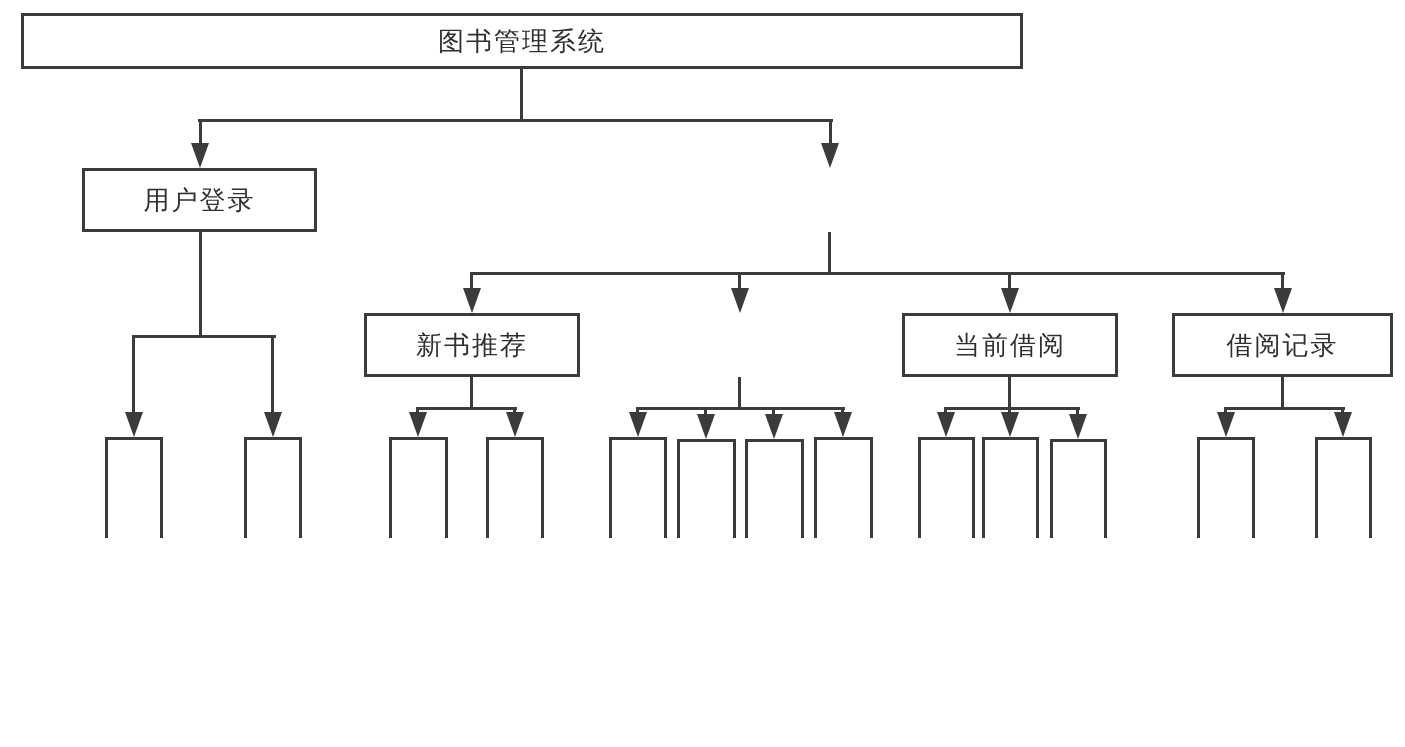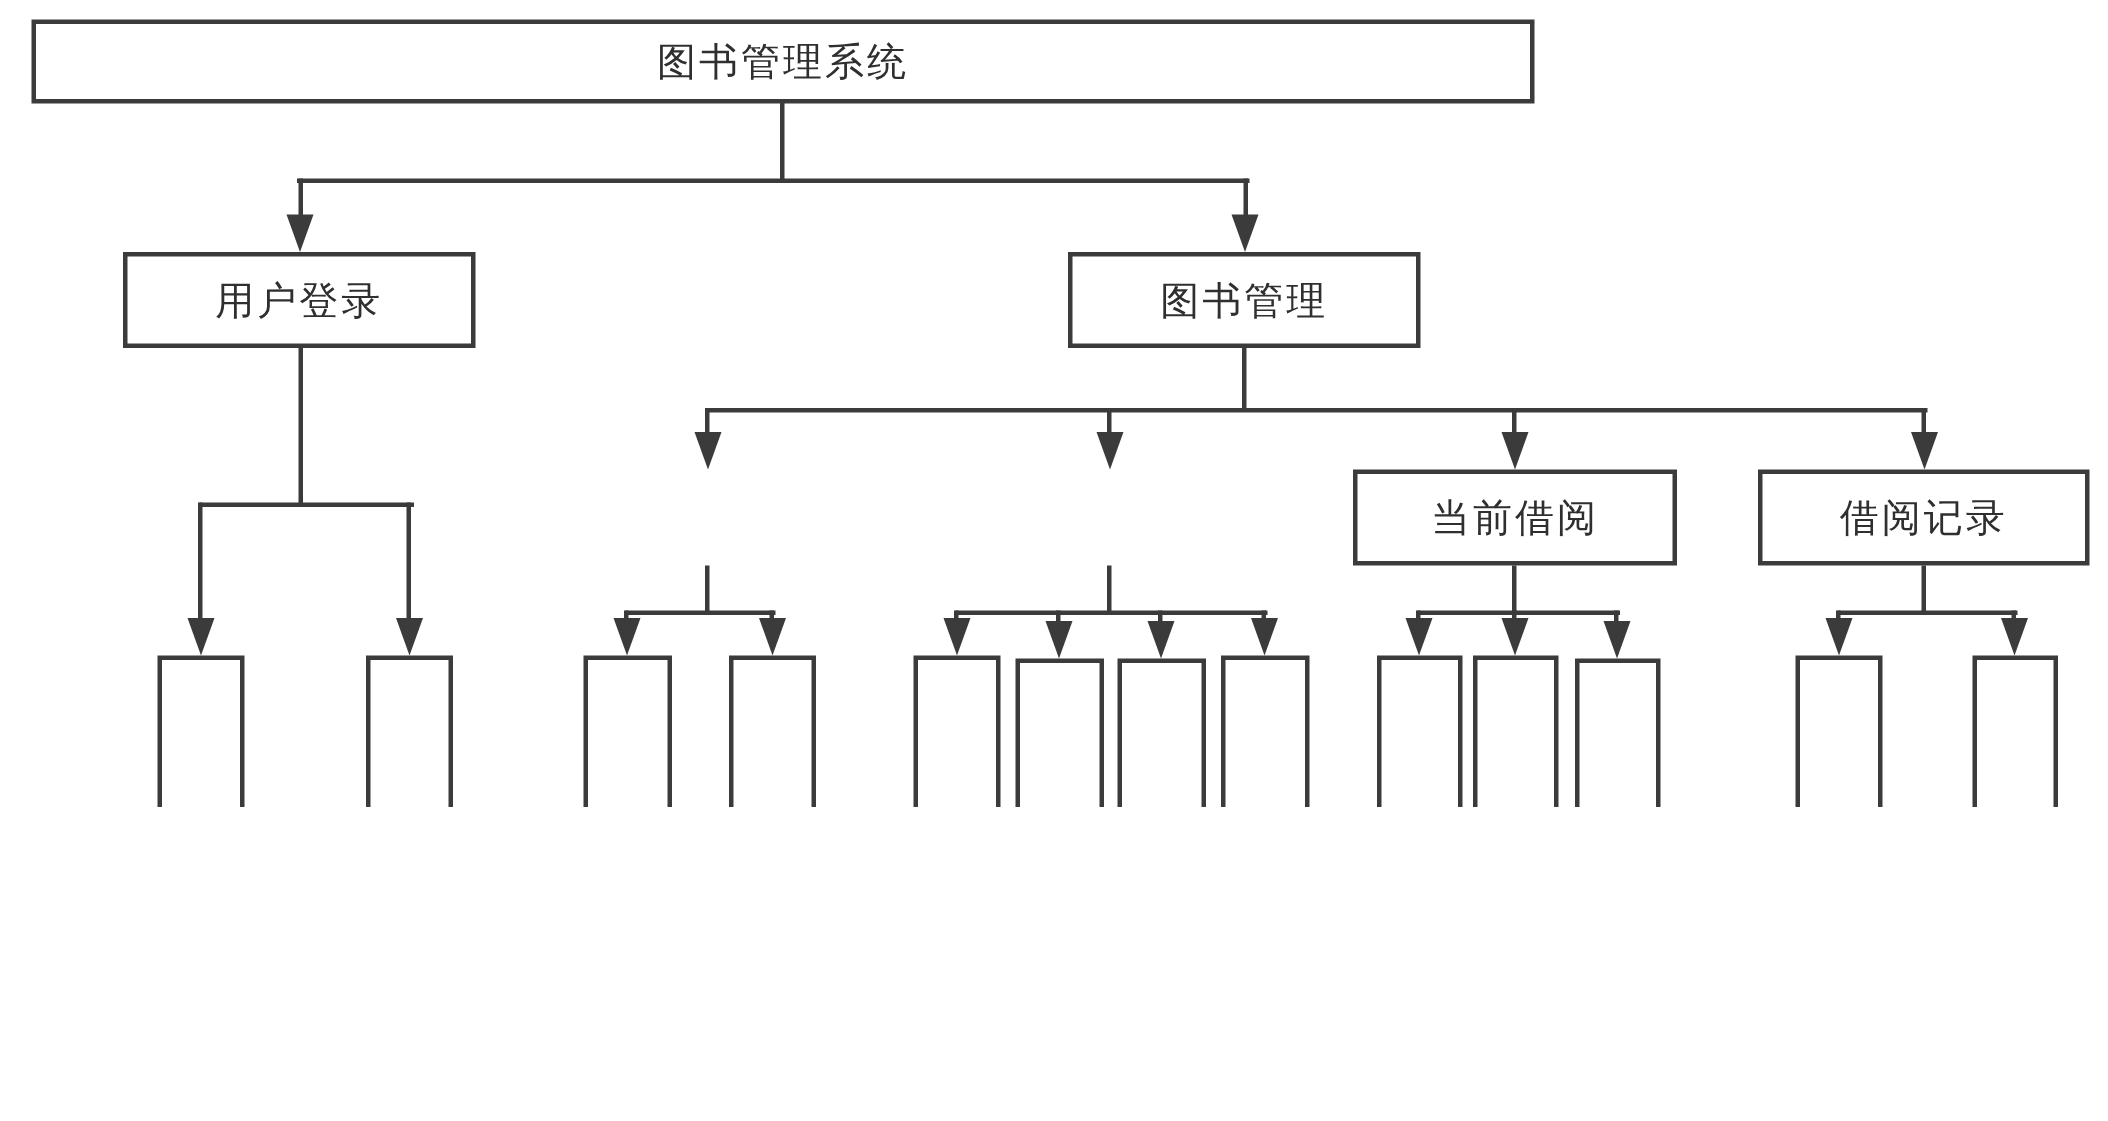--- a/index.html
+++ b/index.html
@@ -72,9 +72,6 @@
 
   <div class="box hbox" style="left:82px; top:168px; width:235px; height:64px;">
     <span>用户登录</span>
-  </div>
-  <div class="box hbox" style="left:712px; top:168px; width:235px; height:64px;">
-    <span>图书管理</span>
   </div>
 
   <div class="box hbox" style="left:902px; top:313px; width:216px; height:64px;">

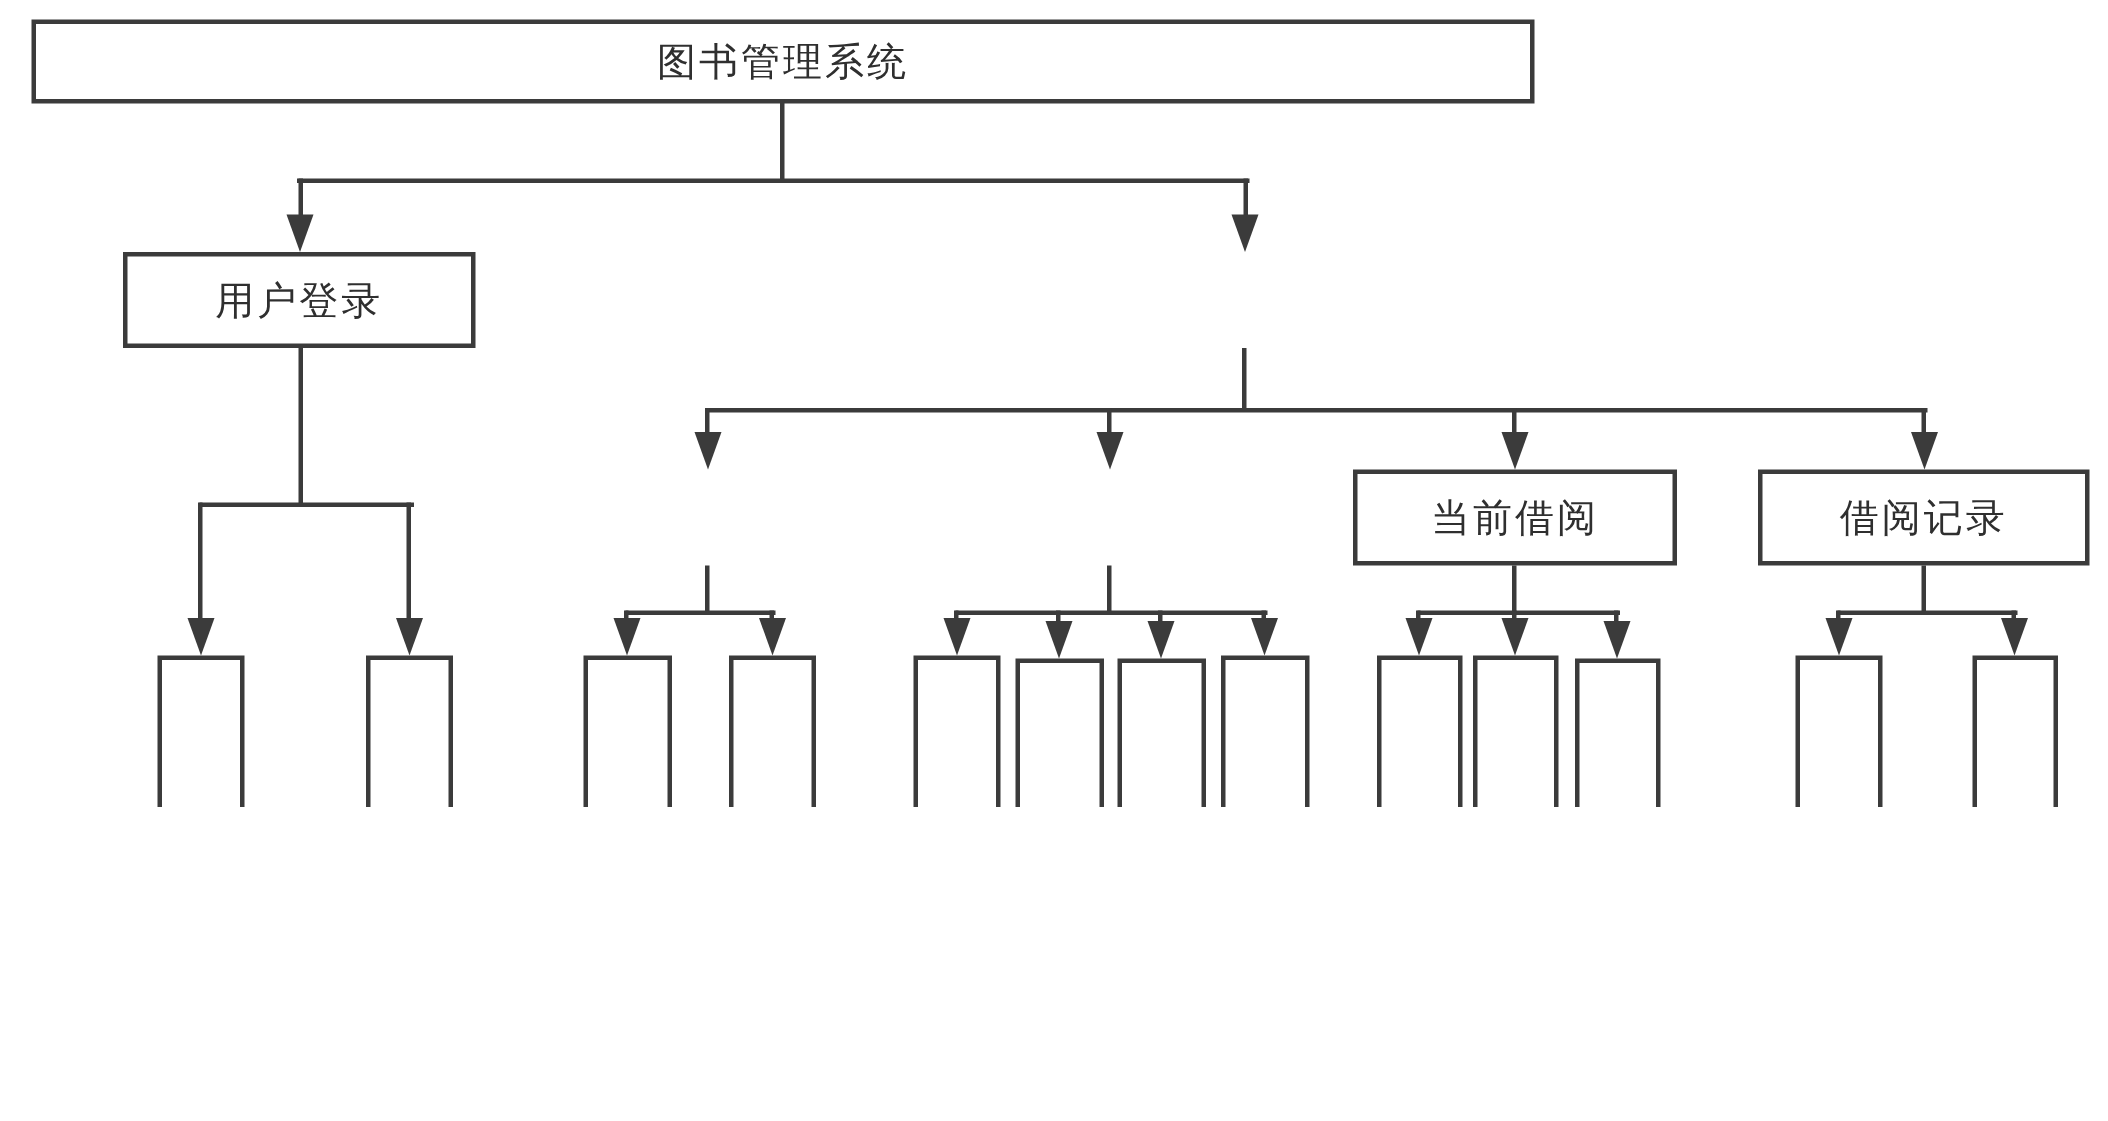--- a/index.html
+++ b/index.html
@@ -74,6 +74,9 @@
     <span>用户登录</span>
   </div>
 
+  <div class="box hbox" style="left:364px; top:313px; width:216px; height:64px;">
+    <span>新书推荐</span>
+  </div>
   <div class="box hbox" style="left:902px; top:313px; width:216px; height:64px;">
     <span>当前借阅</span>
   </div>

